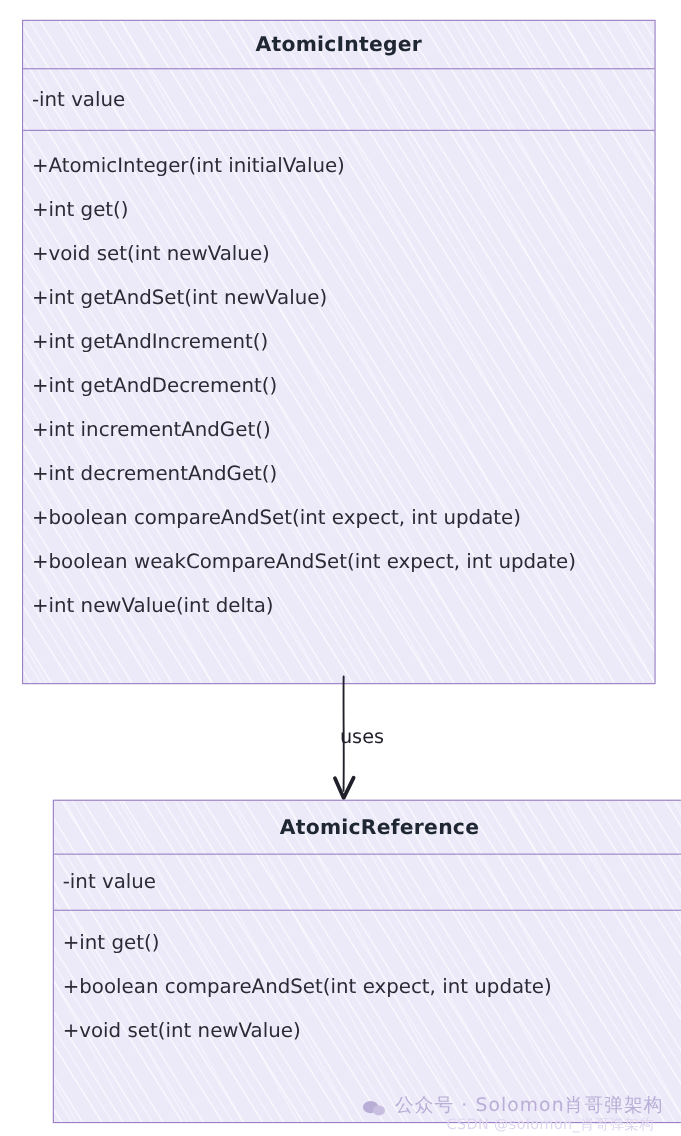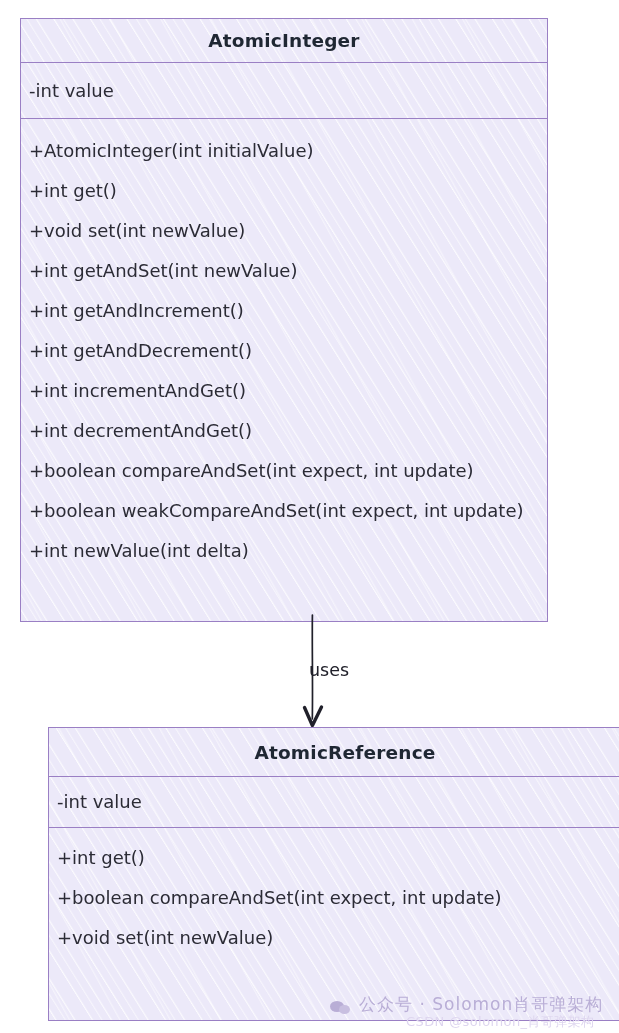--- a/index.html
+++ b/index.html
@@ -82,7 +82,7 @@
   #class-atomicinteger {
     left: 20px;
     top: 18px;
-    width: 528px;
+    width: 576px;
     height: 604px;
   }
   #class-atomicinteger .uml-title {

